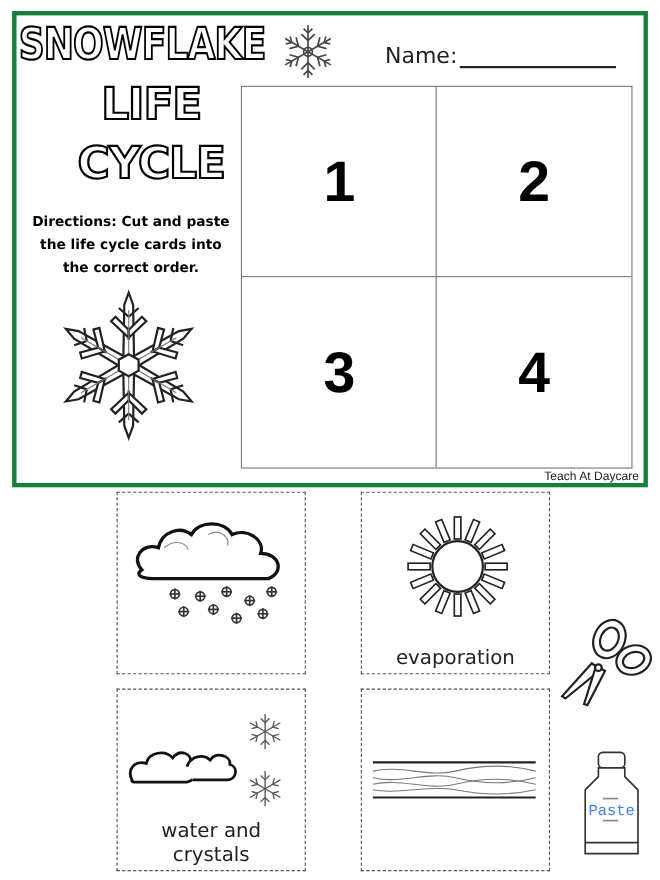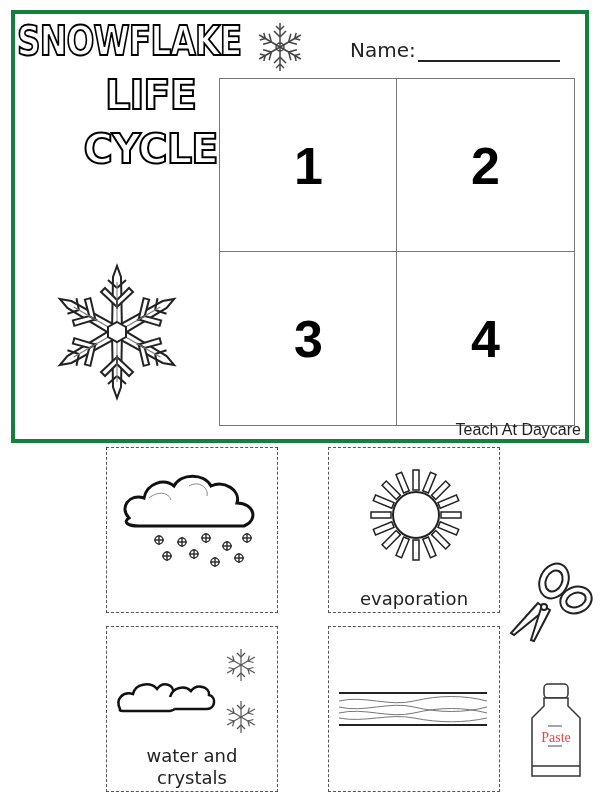--- a/index.html
+++ b/index.html
@@ -5,7 +5,7 @@
   html, body { margin:0; padding:0; background:#ffffff; }
   body { width:600px; height:800px; position:relative; overflow:hidden; font-family:"DejaVu Sans", sans-serif; color:#000; }
   .sheet { position:absolute; left:11px; top:10px; width:570px; height:425px; border:4px solid #15803d; box-sizing:content-box; }
-  .title-line { position:absolute; left:13px; width:245px; text-align:center; font-family:"DejaVu Sans", sans-serif; font-weight:900; color:#fff; -webkit-text-stroke:2px #000; letter-spacing:-1px; }
+  .title-line { position:absolute; left:0; width:245px; text-align:center; font-family:"DejaVu Sans", sans-serif; font-weight:900; color:#fff; -webkit-text-stroke:2px #000; letter-spacing:-1px; }
   .t1 { top:4px; font-size:40px; left:2px; width:200px; transform:scaleX(0.82); transform-origin:left; width:244px; }
   .t2 { top:58px; font-size:40px; transform:rotate(0deg); }
   .t3 { top:112px; font-size:40px; }

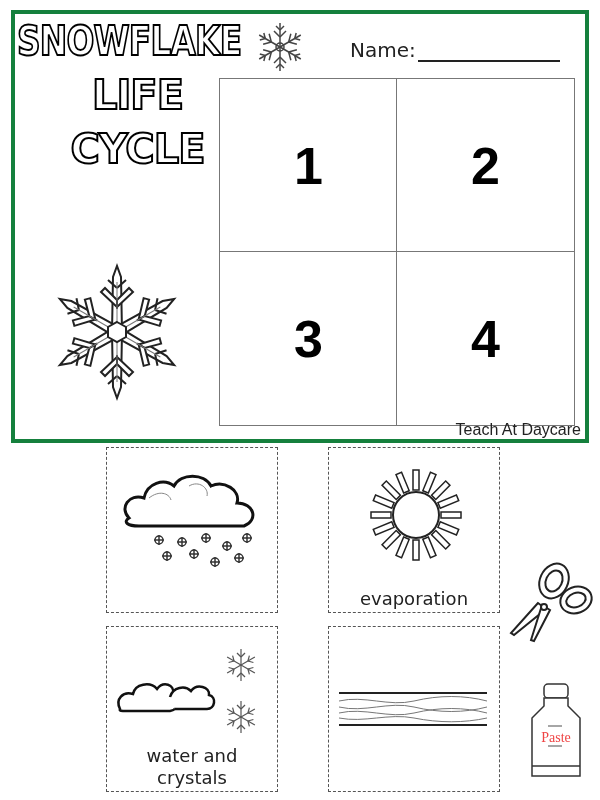--- a/index.html
+++ b/index.html
@@ -51,6 +51,11 @@
     <span>Name:</span><span class="name-line"></span>
   </div>
 
+  <div class="directions">
+    <div>Directions: Cut and paste</div>
+    <div>the life cycle cards into</div>
+    <div>the correct order.</div>
+  </div>
 
   <svg style="left:42px;top:248px" width="120" height="140" viewBox="-60 -70 120 140">
     <g stroke="#222" stroke-width="2" fill="#fff">

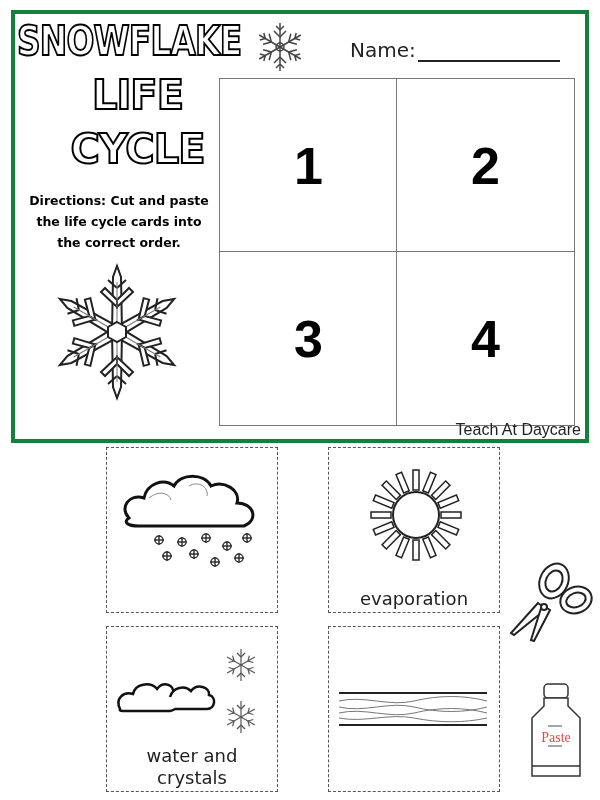--- a/index.html
+++ b/index.html
@@ -16,7 +16,7 @@
   .cell { position:absolute; width:177px; height:173px; display:flex; align-items:center; justify-content:center; font-size:52px; font-weight:bold; font-family:"Liberation Sans", sans-serif; }
   .vline { position:absolute; left:176px; top:0; width:1px; height:100%; background:#777; }
   .hline { position:absolute; top:172px; left:0; height:1px; width:100%; background:#777; }
-  .credit { position:absolute; right:4px; bottom:0px; font-size:16px; color:#222; font-family:"Liberation Sans", sans-serif; }
+  .credit { position:absolute; right:4px; bottom:0px; font-size:11px; color:#222; font-family:"Liberation Sans", sans-serif; }
   .card { position:absolute; width:172px; height:166px; border:1.5px dashed #555; box-sizing:border-box; }
   .card-label { position:absolute; left:0; width:100%; text-align:center; font-size:18px; color:#222; font-family:"DejaVu Sans", sans-serif; line-height:22px; }
   svg { position:absolute; overflow:visible; }

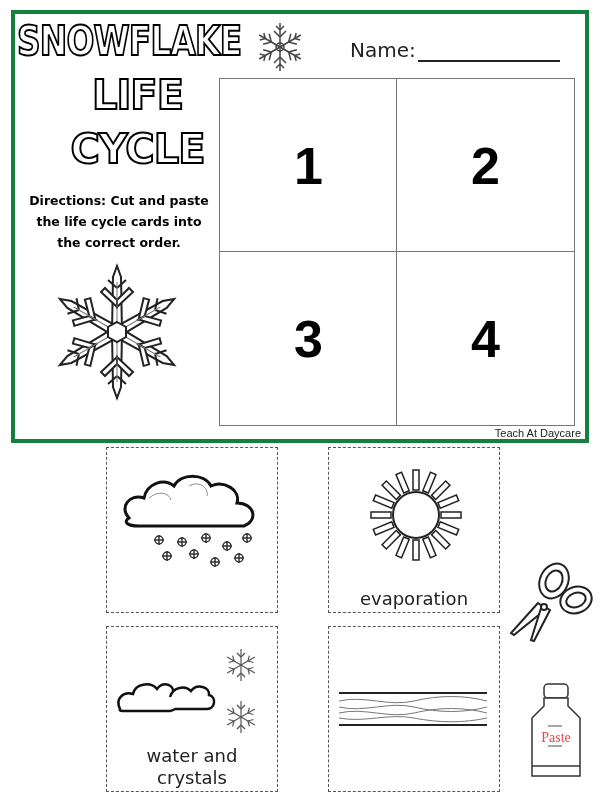--- a/index.html
+++ b/index.html
@@ -235,6 +235,6 @@
     <line x1="20" y1="64" x2="34" y2="64" stroke="#888"></line>
   </g>
 </svg>
-<div style="position:absolute;left:533px;top:730px;width:46px;text-align:center;font-size:14px;color:#ef4444;font-family:Liberation Serif, serif;">Paste</div>
+<div style="position:absolute;left:533px;top:730px;width:46px;text-align:center;font-size:14px;color:#3b82f6;font-family:Liberation Mono, monospace;">Paste</div>
 
 </body></html>

